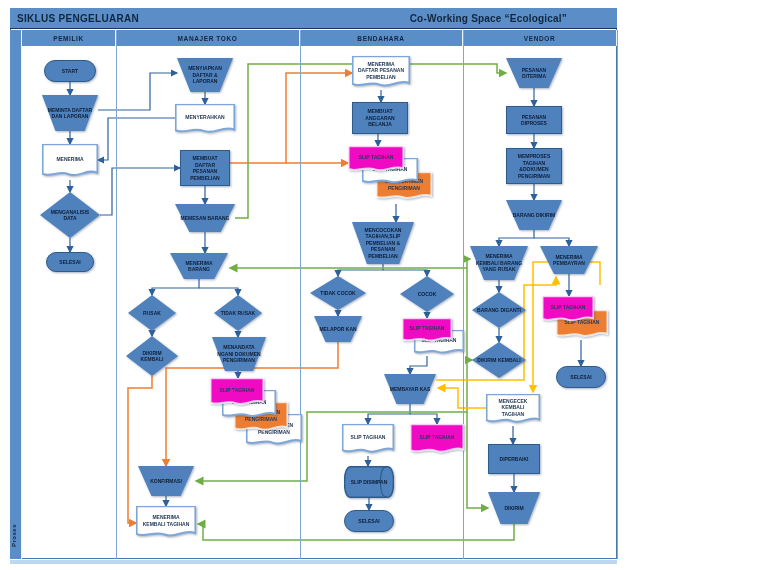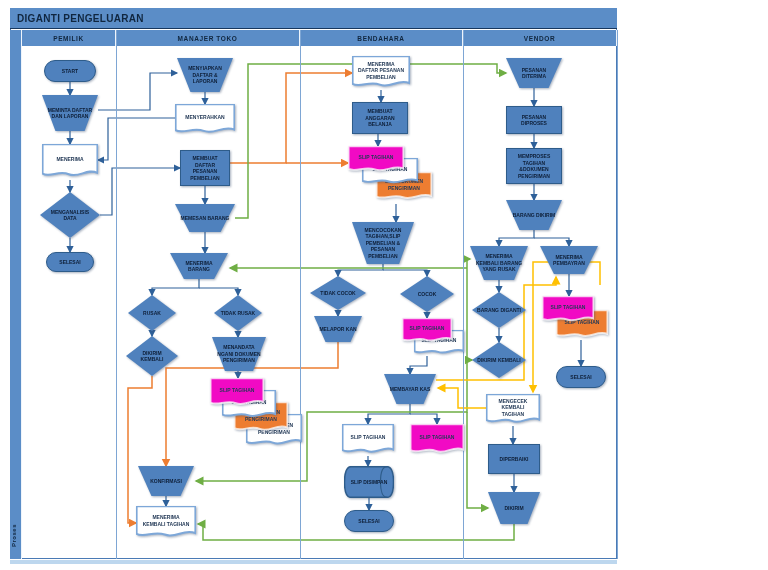--- a/index.html
+++ b/index.html
@@ -118,7 +118,7 @@
   </svg>
 
   <div id="title-bar">
-    <span class="t-left">DIGANTI PENGELUARAN</span>
+    <span class="t-left">SIKLUS PENGELUARAN</span>
   </div>
 
   <div id="side-strip">

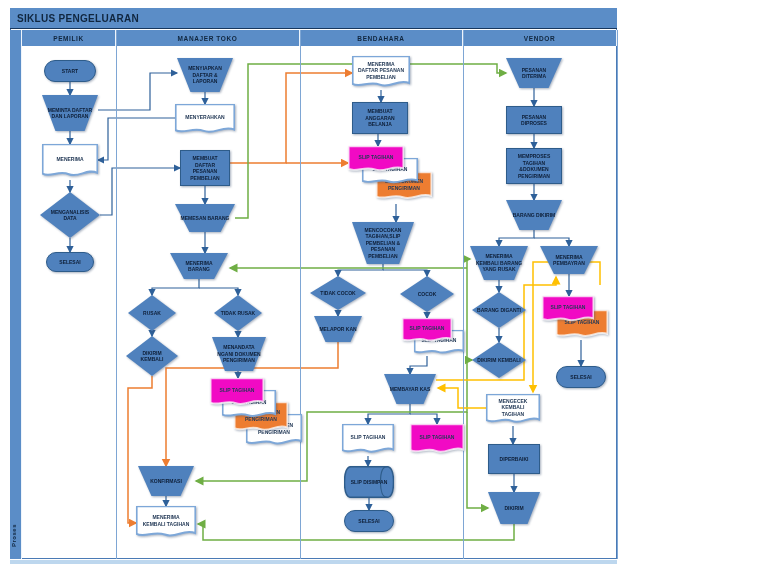--- a/index.html
+++ b/index.html
@@ -119,6 +119,7 @@
 
   <div id="title-bar">
     <span class="t-left">SIKLUS PENGELUARAN</span>
+    <span class="t-right">Co-Working Space “Ecological”</span>
   </div>
 
   <div id="side-strip">

